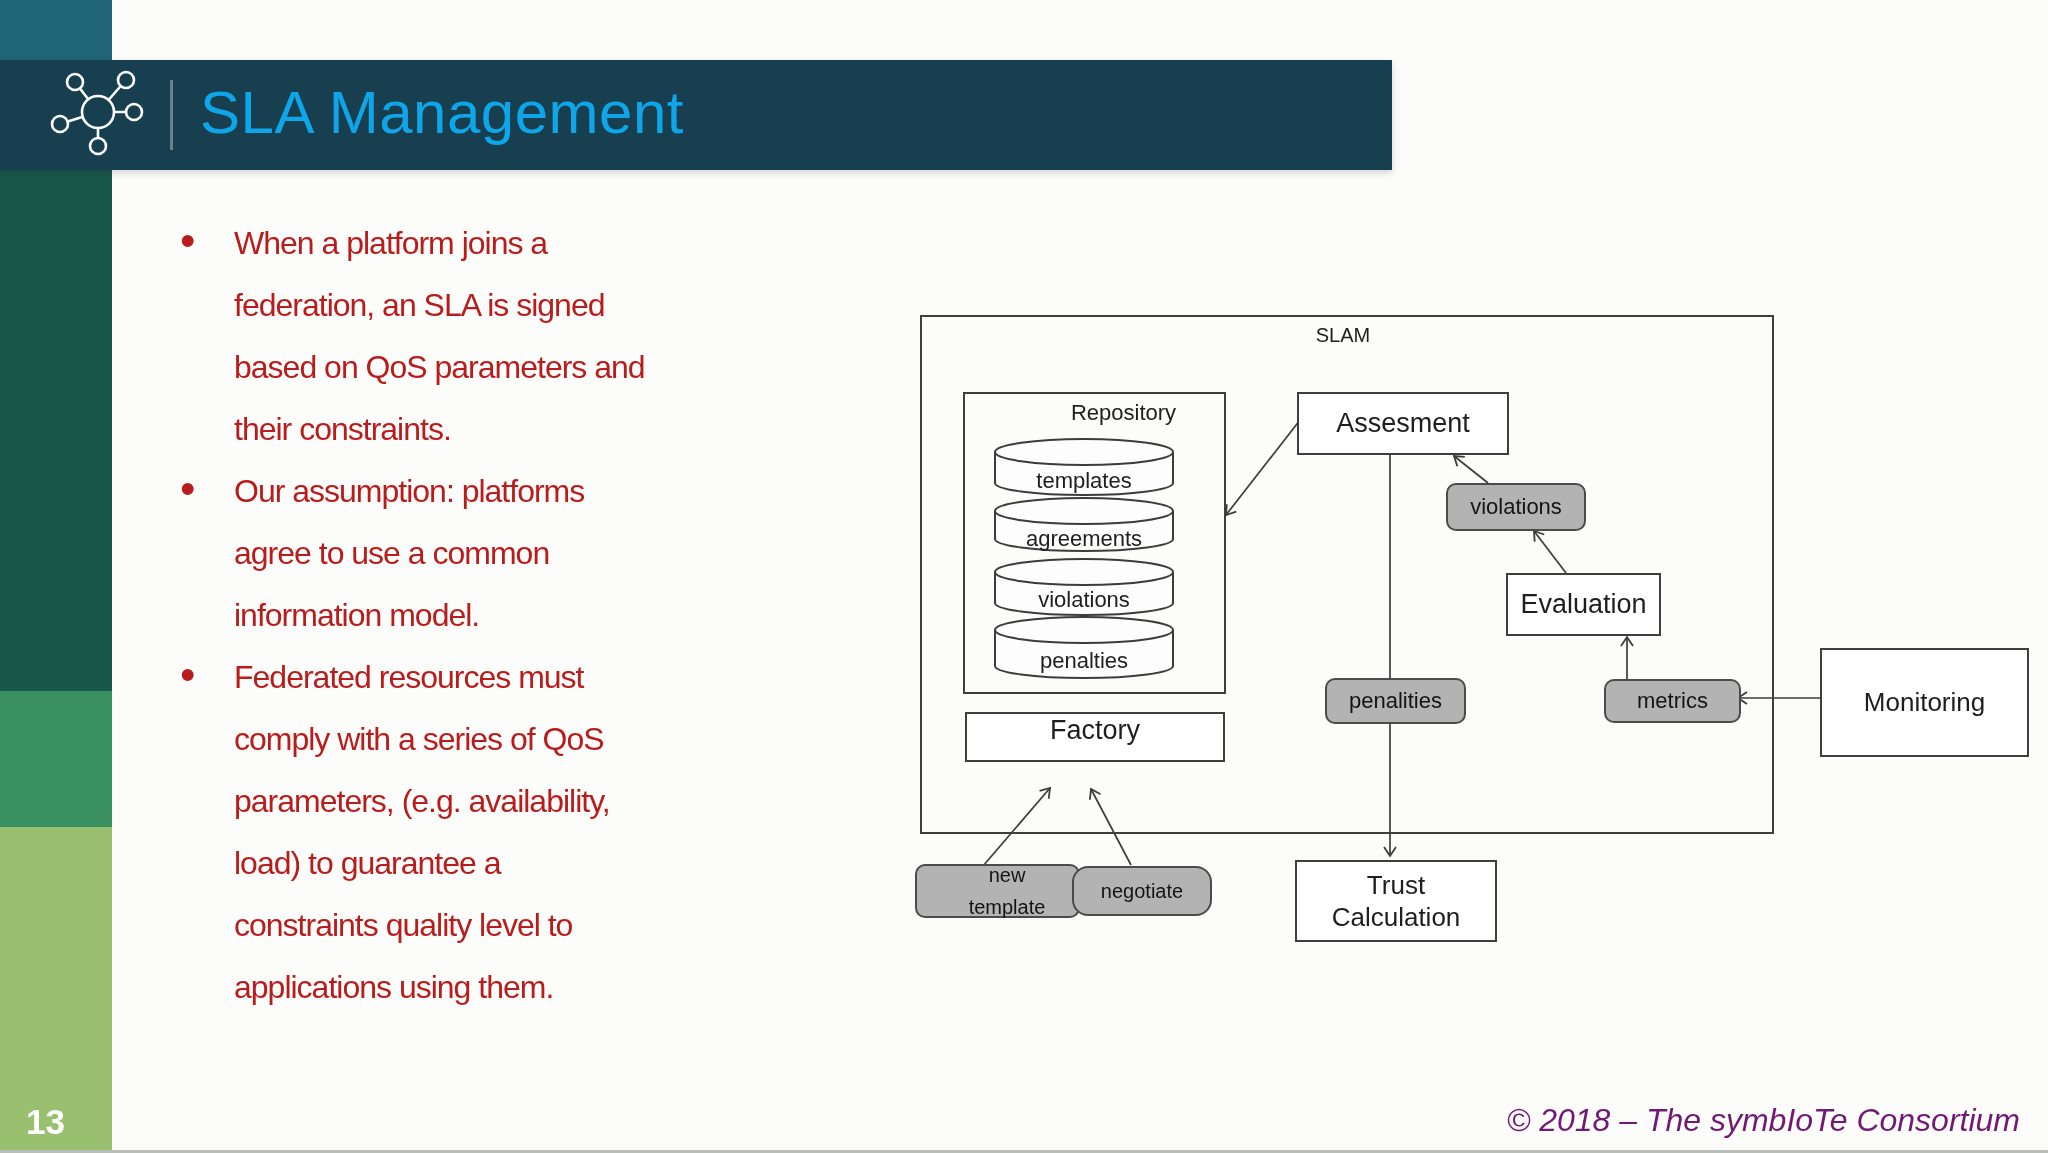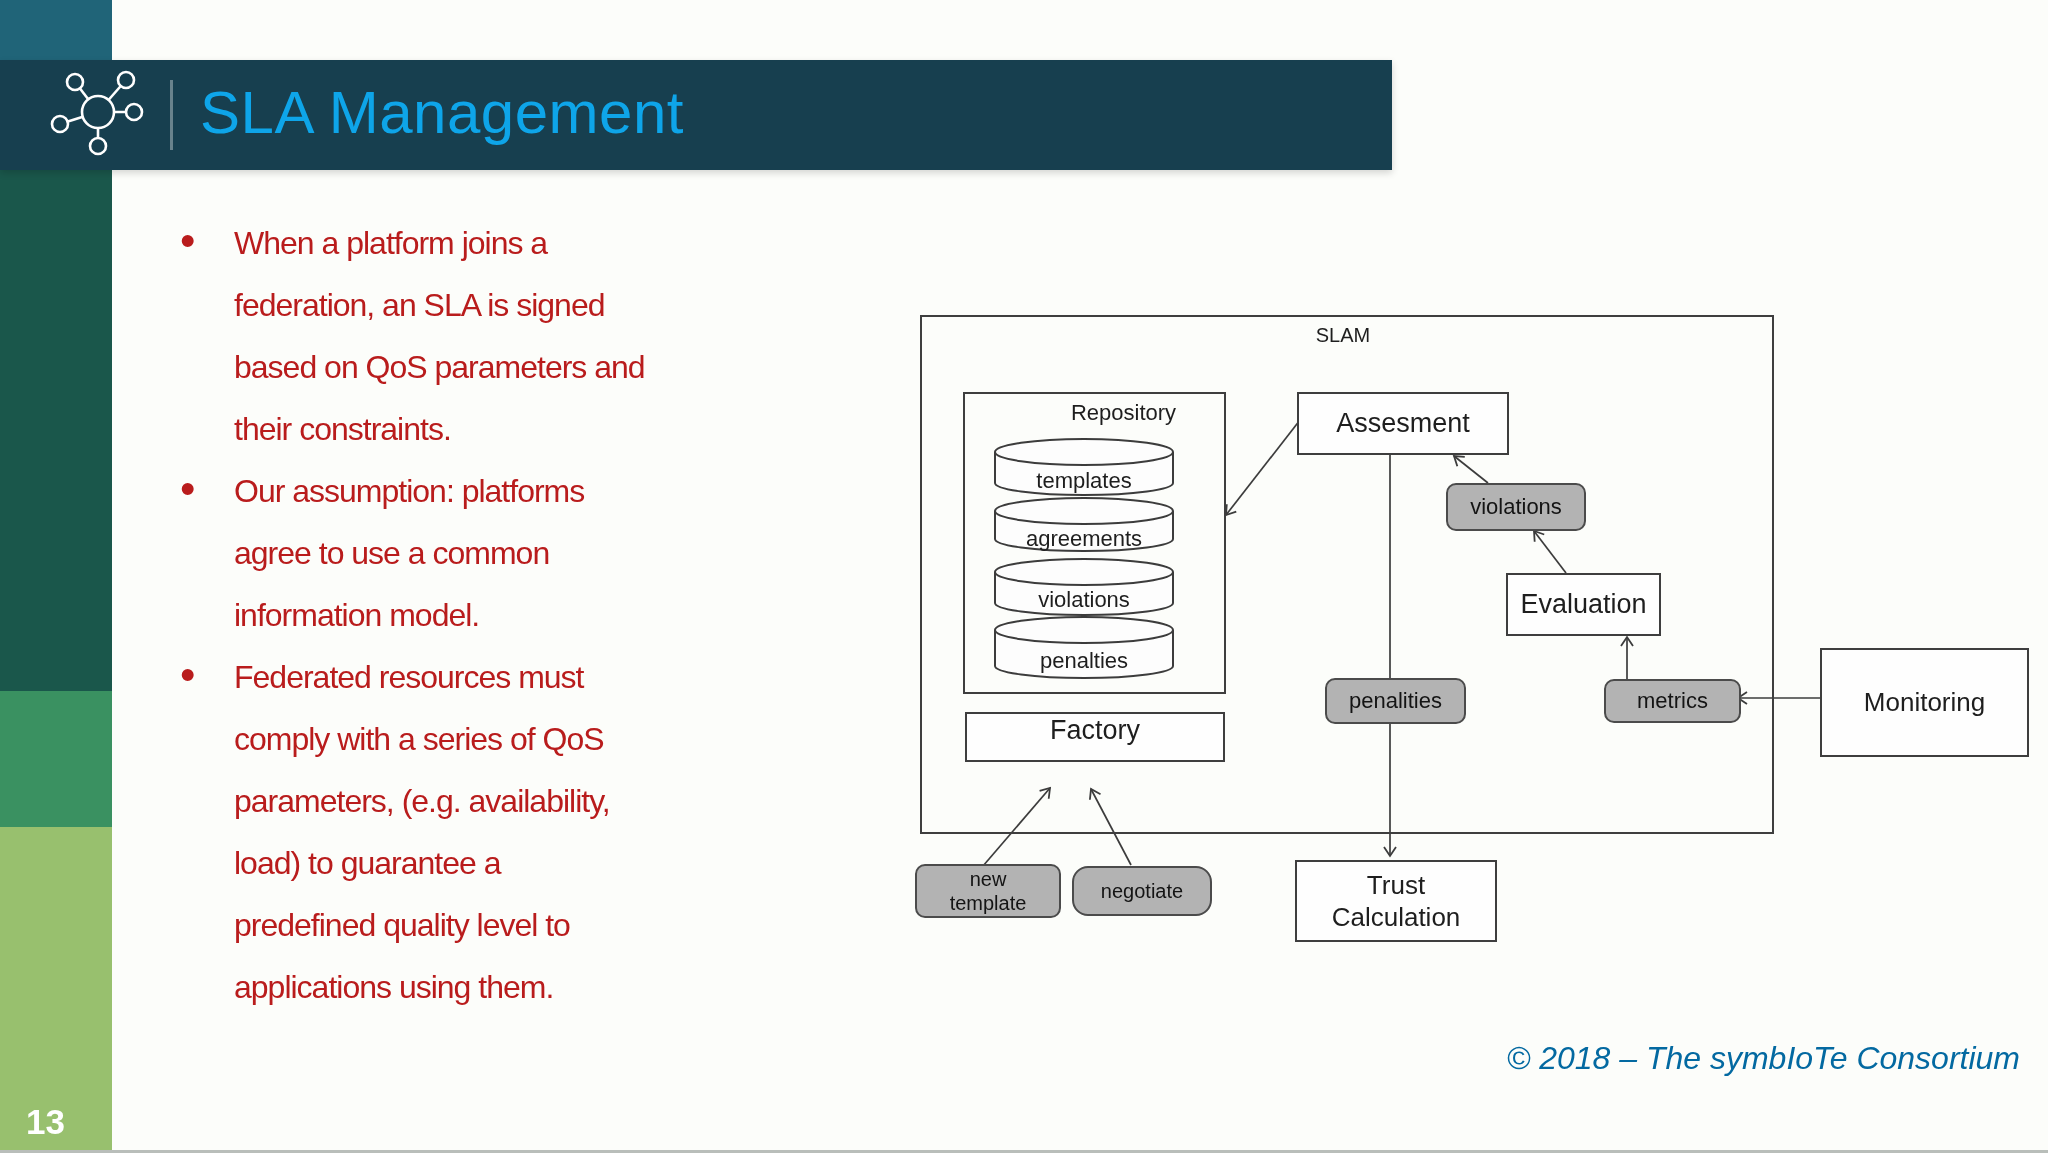--- a/index.html
+++ b/index.html
@@ -113,7 +113,7 @@
 comply with a series of QoS
 parameters, (e.g. availability,
 load) to guarantee a
-predefined quality level to
+constraints quality level to
 applications using them.</li>
 </ul>
 

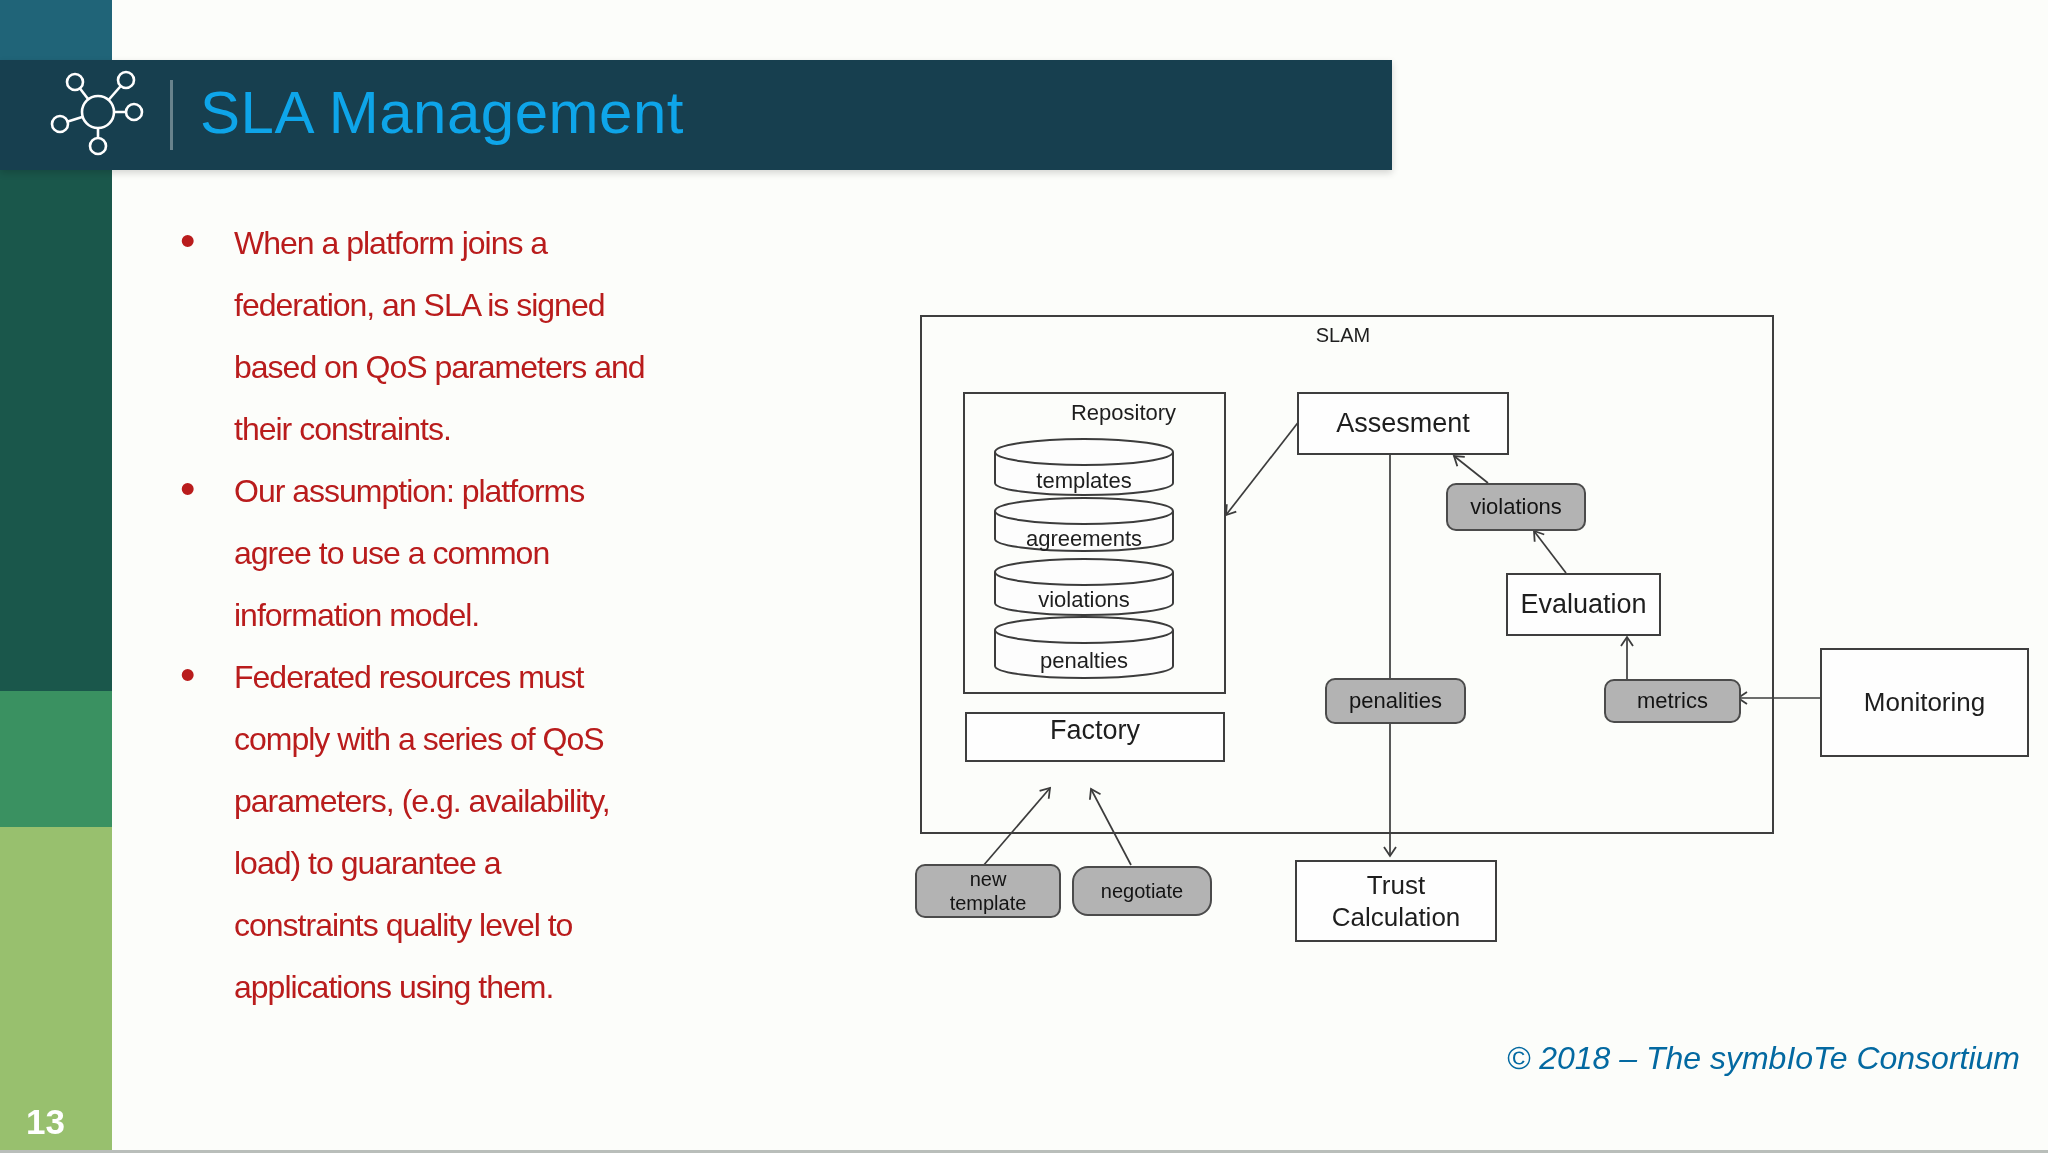--- a/index.html
+++ b/index.html
@@ -62,7 +62,7 @@
   }
   .fs20 { font-size:20px; } .fs22 { font-size:22px; } .fs23 { font-size:22px;margin-left:31px; }
   .fs26 { font-size:26px; } .fs27 { font-size:27px; }
-  .lh22 { line-height:24px; } .lh32 { line-height:32px; }
+  .lh22 { line-height:32px;padding-left:19px; } .lh32 { line-height:32px; }
   
   .copyright {
     position:absolute; right:28px; top:1040px; font-size:32px; font-style:italic;

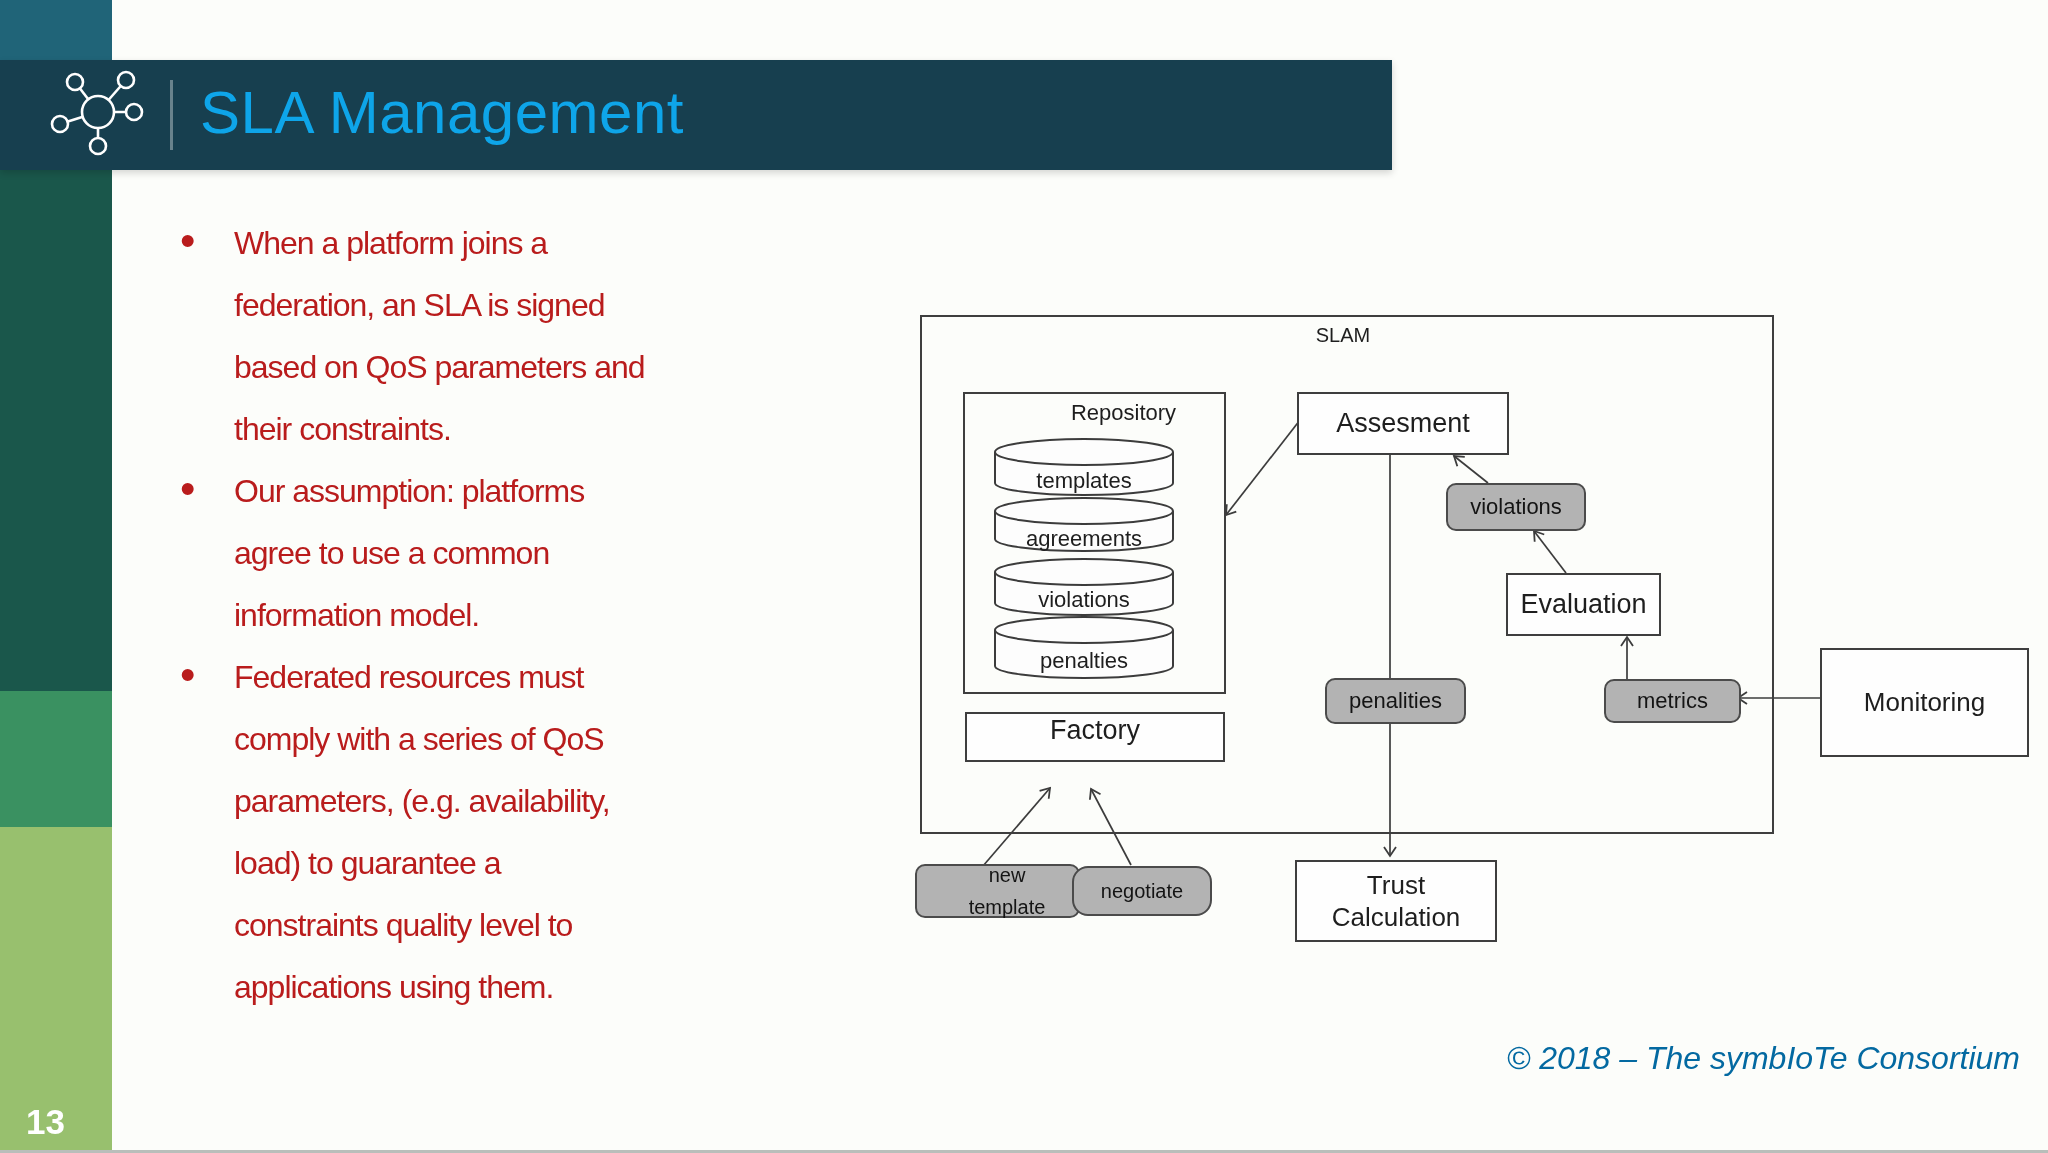--- a/index.html
+++ b/index.html
@@ -65,8 +65,8 @@
   .lh22 { line-height:32px;padding-left:19px; } .lh32 { line-height:32px; }
   
   .copyright {
-    position:absolute; right:28px; top:1040px; font-size:32px; font-style:italic;
-    color:#0369a1; white-space:nowrap;margin-left:44px;
+    position:absolute; right:28px; top:1102px; font-size:32px; font-style:italic;
+    color:#701a75; white-space:nowrap;margin-left:44px;
   }
   .bottom-edge { position:absolute; left:0; bottom:0; width:100%; height:3px; background:#b9beba; }
 </style>

